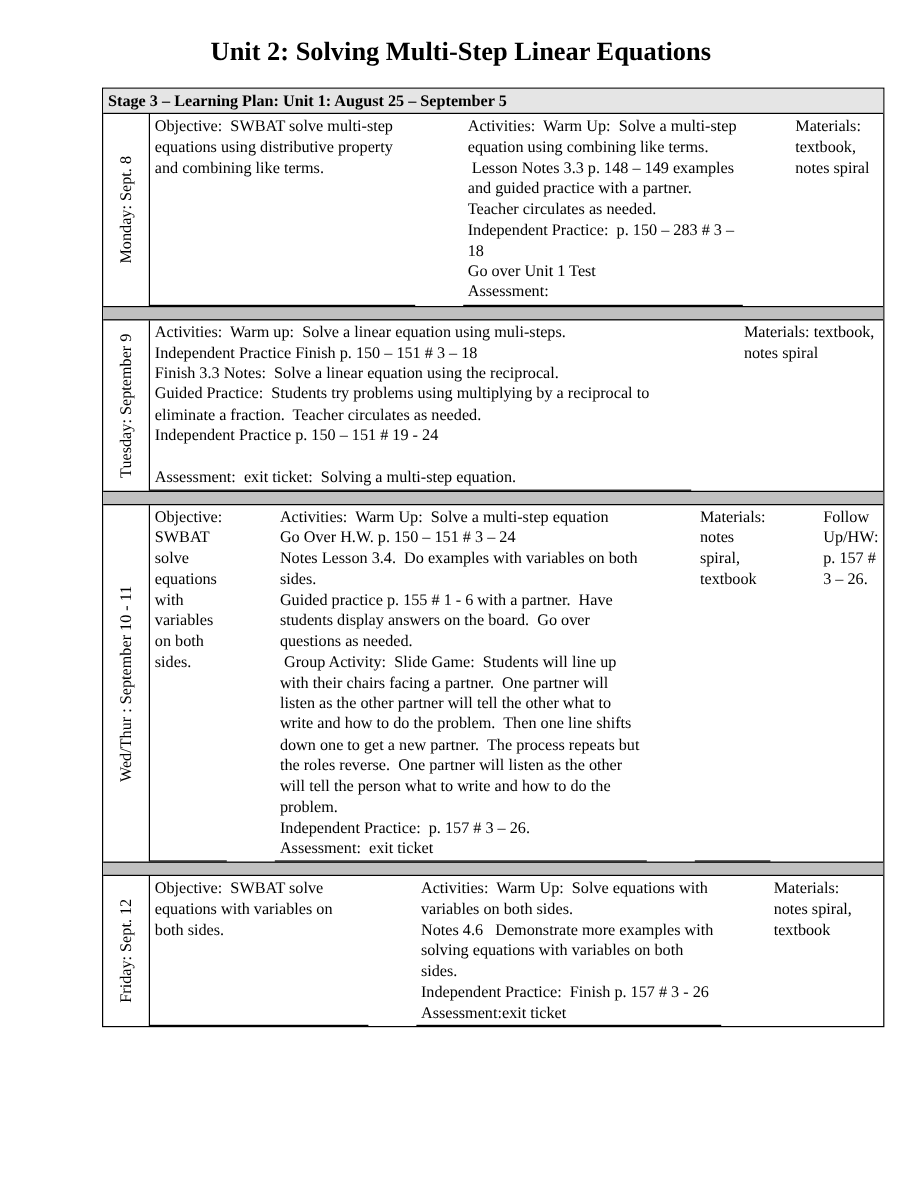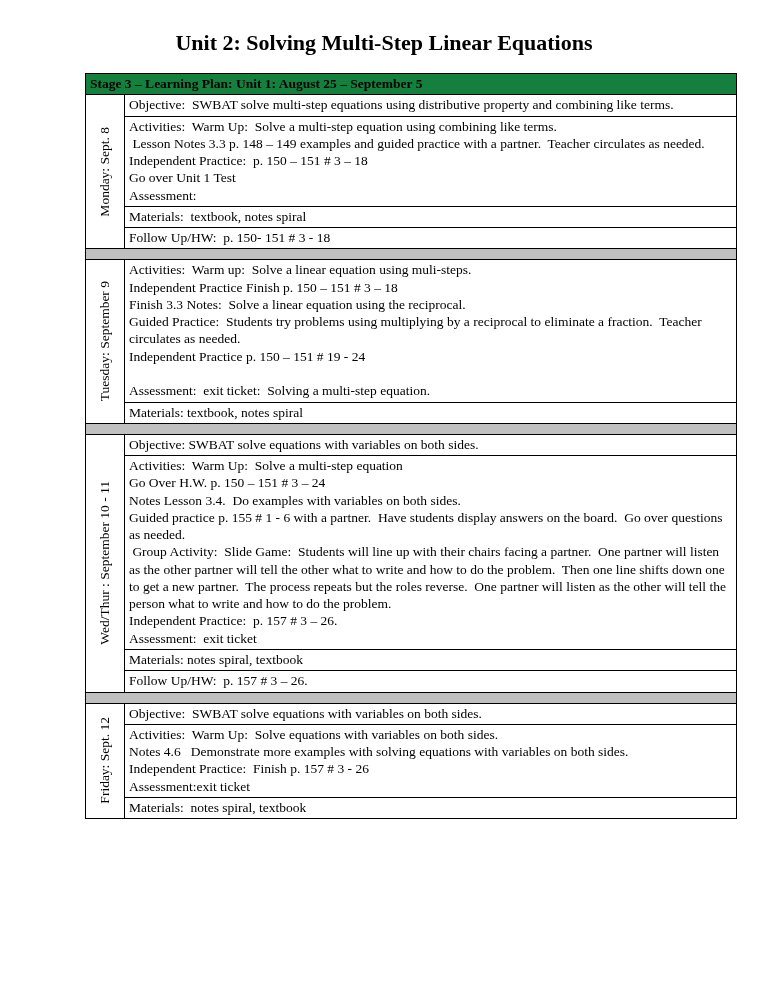--- a/index.html
+++ b/index.html
@@ -29,7 +29,7 @@
     line-height: 1.28;
   }
   .stage-header {
-    background: #15803d;
+    background: #e5e5e5;
     font-weight: bold;
     padding: 1px 4px 2px 4px;
     border-bottom: 1px solid #000;

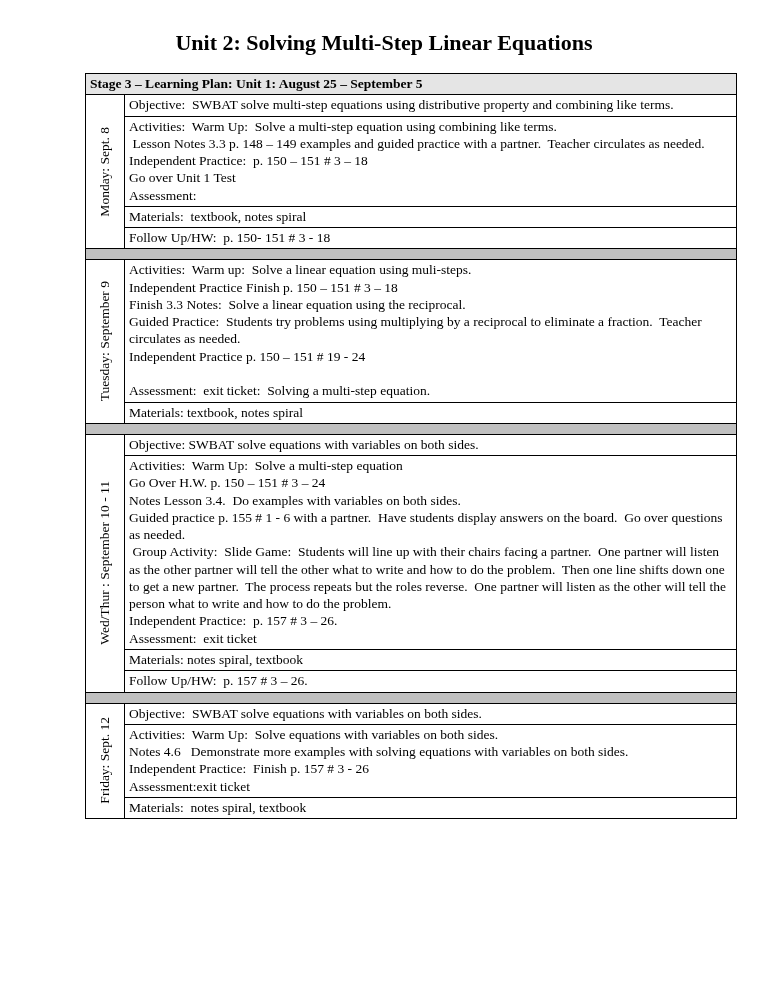--- a/index.html
+++ b/index.html
@@ -50,7 +50,7 @@
     white-space: nowrap;
     font-size: 13.5px;
   }
-  .content-cell { flex: 1; display: flex; flex-direction: column; min-width: 0; }
+  .content-cell { flex: 1; display: flex; min-width: 0; gap: 40px; }
   .prow {
     padding: 1px 4px 2px 4px;
     border-bottom: 1px solid #000;

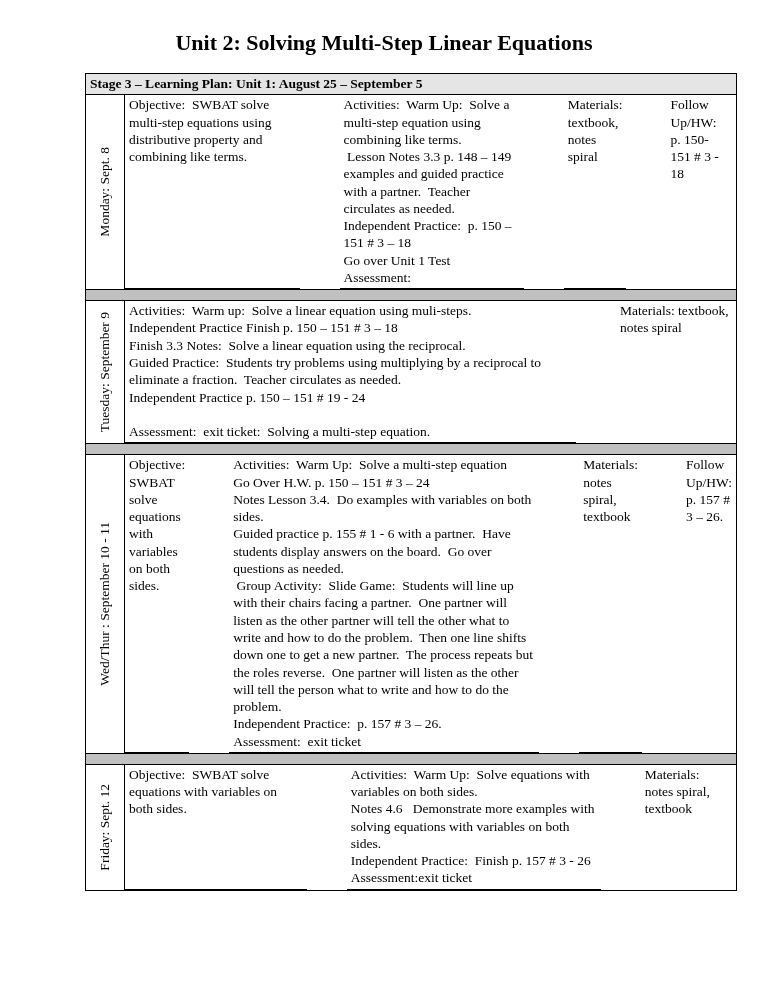--- a/index.html
+++ b/index.html
@@ -83,7 +83,7 @@
         <div class="prow">Objective:  SWBAT solve multi-step equations using distributive property and combining like terms.</div>
         <div class="prow">Activities:  Warm Up:  Solve a multi-step equation using combining like terms.
  Lesson Notes 3.3 p. 148 – 149 examples and guided practice with a partner.  Teacher circulates as needed.
-Independent Practice:  p. 150 – 151 # 3 – 18
+Independent Practice:  p. 150 – 283 # 3 – 18
 Go over Unit 1 Test
 Assessment:</div>
         <div class="prow">Materials:  textbook, notes spiral</div>

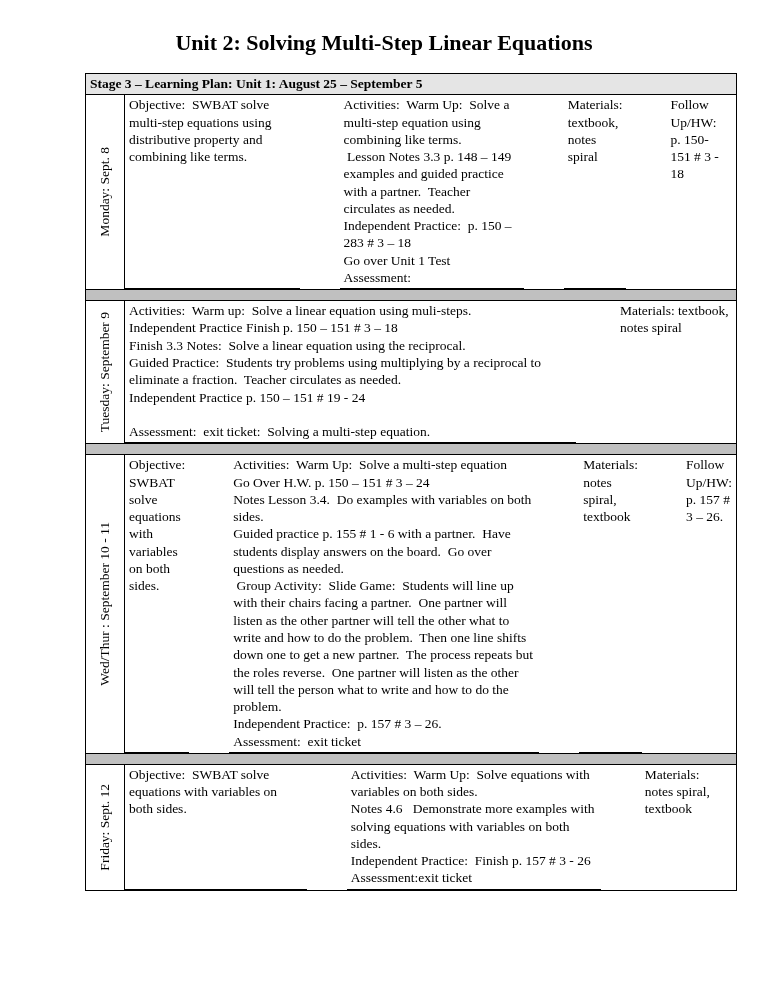--- a/index.html
+++ b/index.html
@@ -87,7 +87,6 @@
 Go over Unit 1 Test
 Assessment:</div>
         <div class="prow">Materials:  textbook, notes spiral</div>
-        <div class="prow">Follow Up/HW:  p. 150- 151 # 3 - 18</div>
       </div>
     </div>
 

